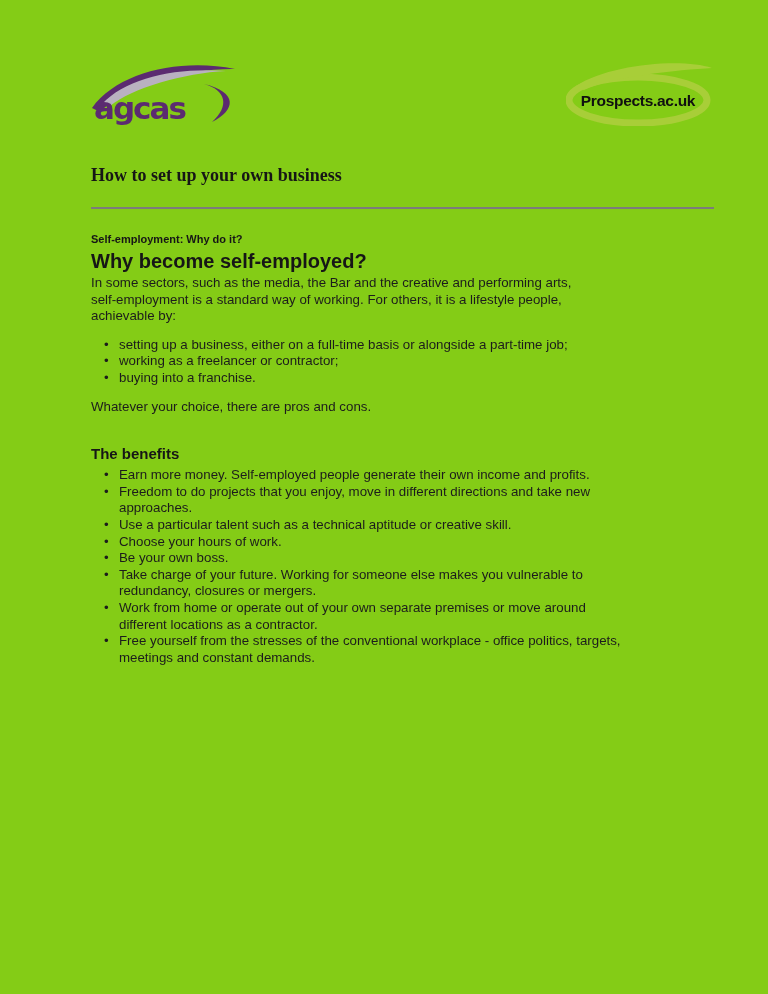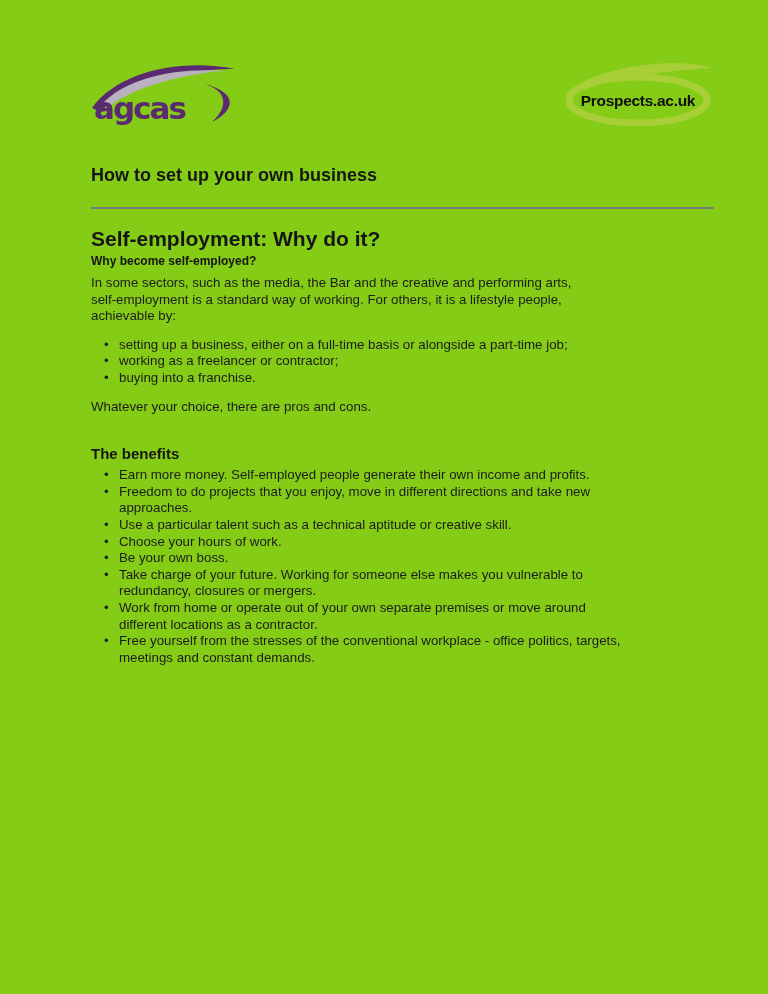--- a/index.html
+++ b/index.html
@@ -25,7 +25,7 @@
   }
   .content > * { margin:0; }
   .doc-title {
-    font-size:18px; line-height:22px; font-weight:bold; color:#161616;
+    font-size:18px; line-height:22px; font-weight:bold; color:#161616;font-family:Liberation Serif, serif;
   }
   .rule {
     margin-top:21px; width:623px; height:0;

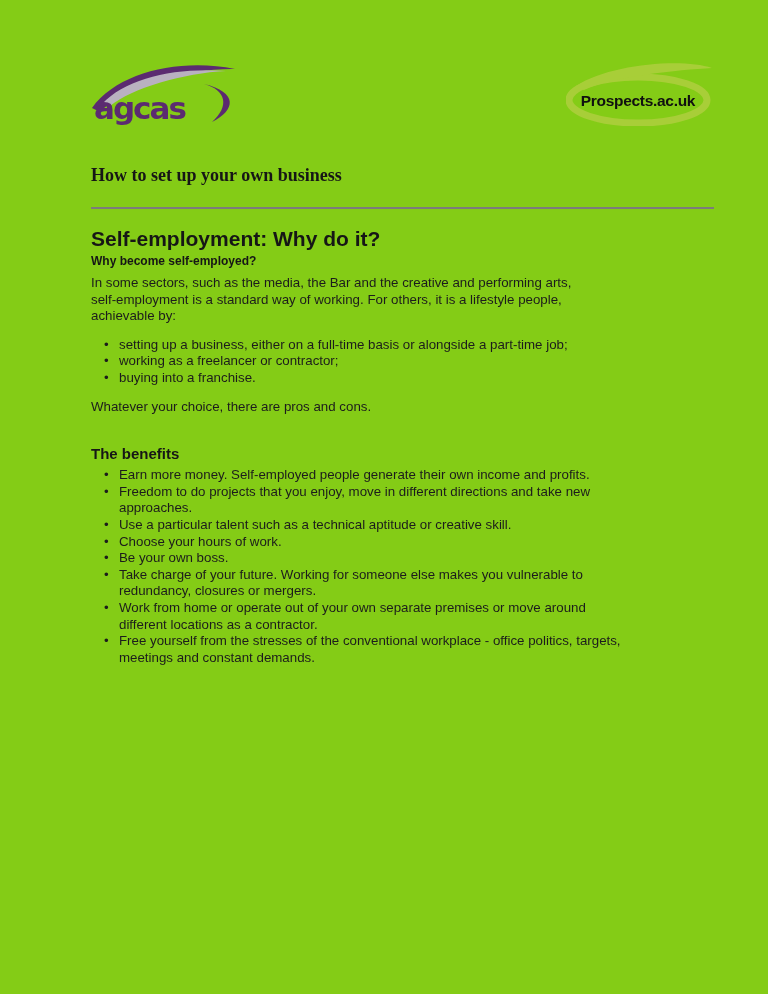--- a/index.html
+++ b/index.html
@@ -32,7 +32,7 @@
     border:none; border-top:2px solid #7c7c7c;
   }
   .section-heading {
-    margin-top:20px; font-size:21px; line-height:20px; font-weight:bold; color:#161616;
+    margin-top:20px; font-size:11px; line-height:20px; font-weight:bold; color:#161616;
   }
   .subsection-heading {
     margin-top:3px; font-size:12px; line-height:18px; font-weight:bold; color:#161616;

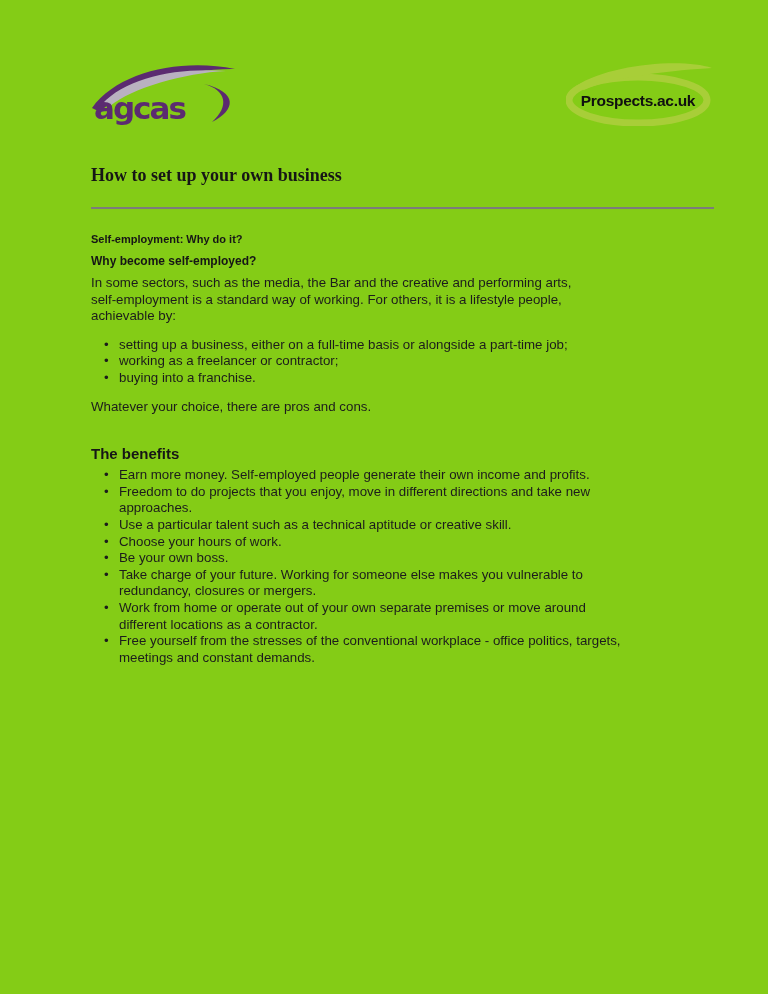--- a/index.html
+++ b/index.html
@@ -35,7 +35,7 @@
     margin-top:20px; font-size:11px; line-height:20px; font-weight:bold; color:#161616;
   }
   .subsection-heading {
-    margin-top:3px; font-size:12px; line-height:18px; font-weight:bold; color:#161616;
+    margin-top:3px; font-size:20px; line-height:18px; font-weight:bold; color:#161616;
   }
   .intro-paragraph { margin-top:5px; white-space:pre-line; }
   .plain-paragraph { margin-top:12px; }

